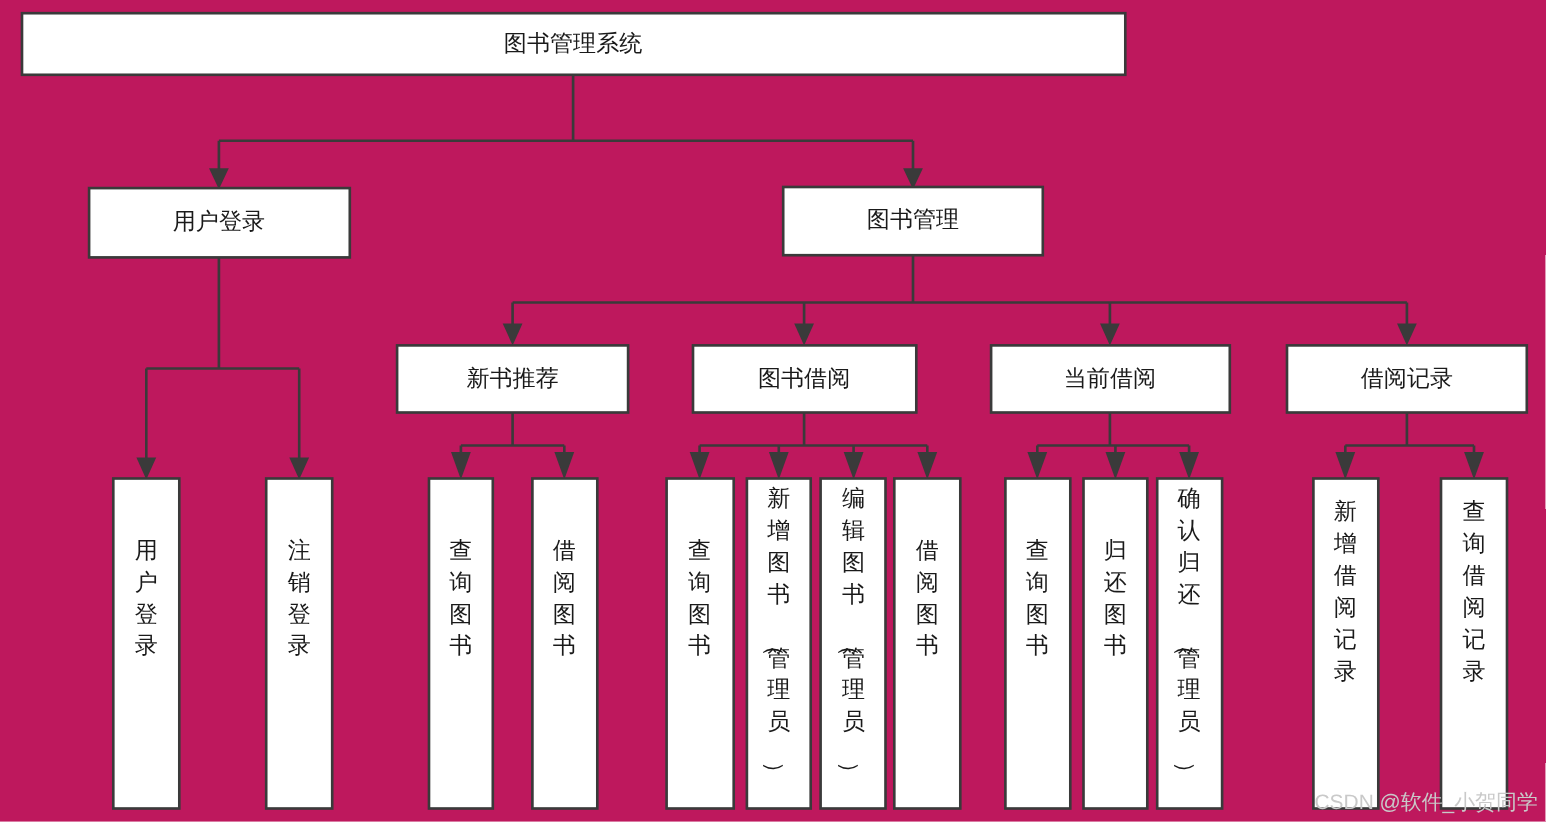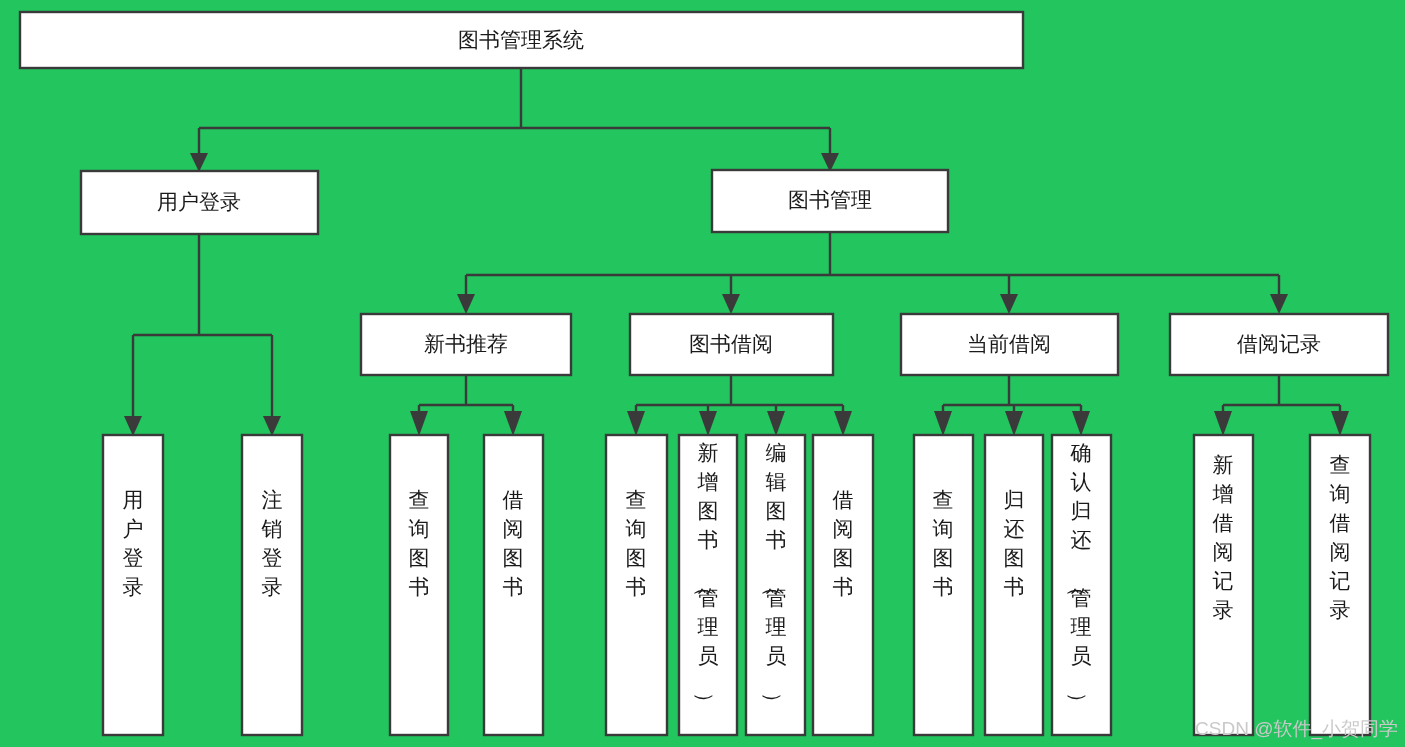--- a/index.html
+++ b/index.html
@@ -18,7 +18,7 @@
     position: relative;
     width: 1405px;
     height: 747px;
-    background: #22c55e;
+    background: #be185d;
   }
   svg#flowchart {
     display: block;

